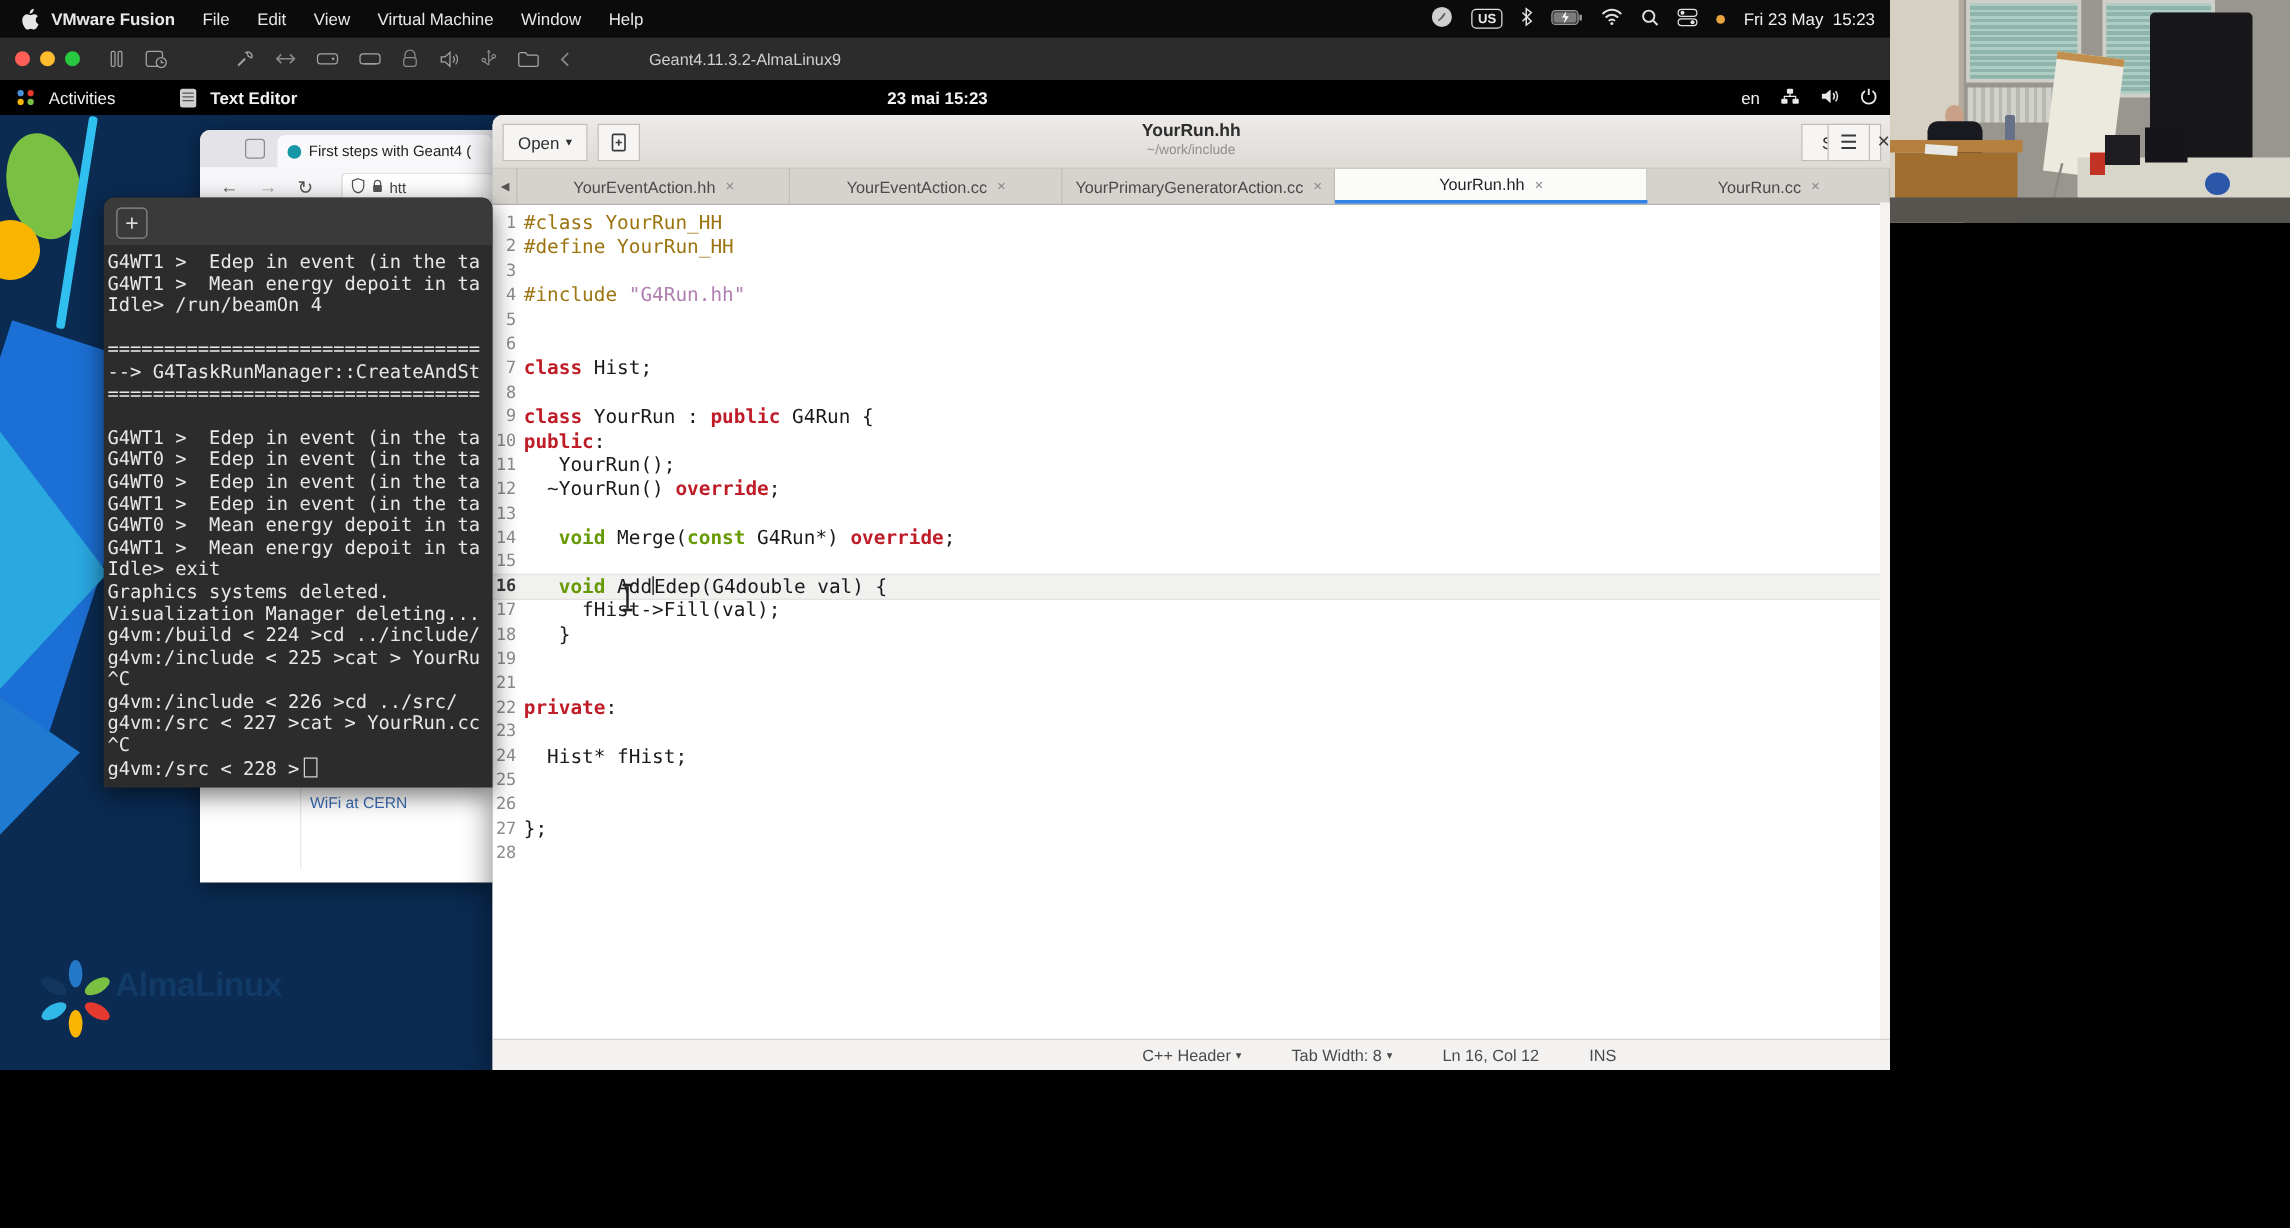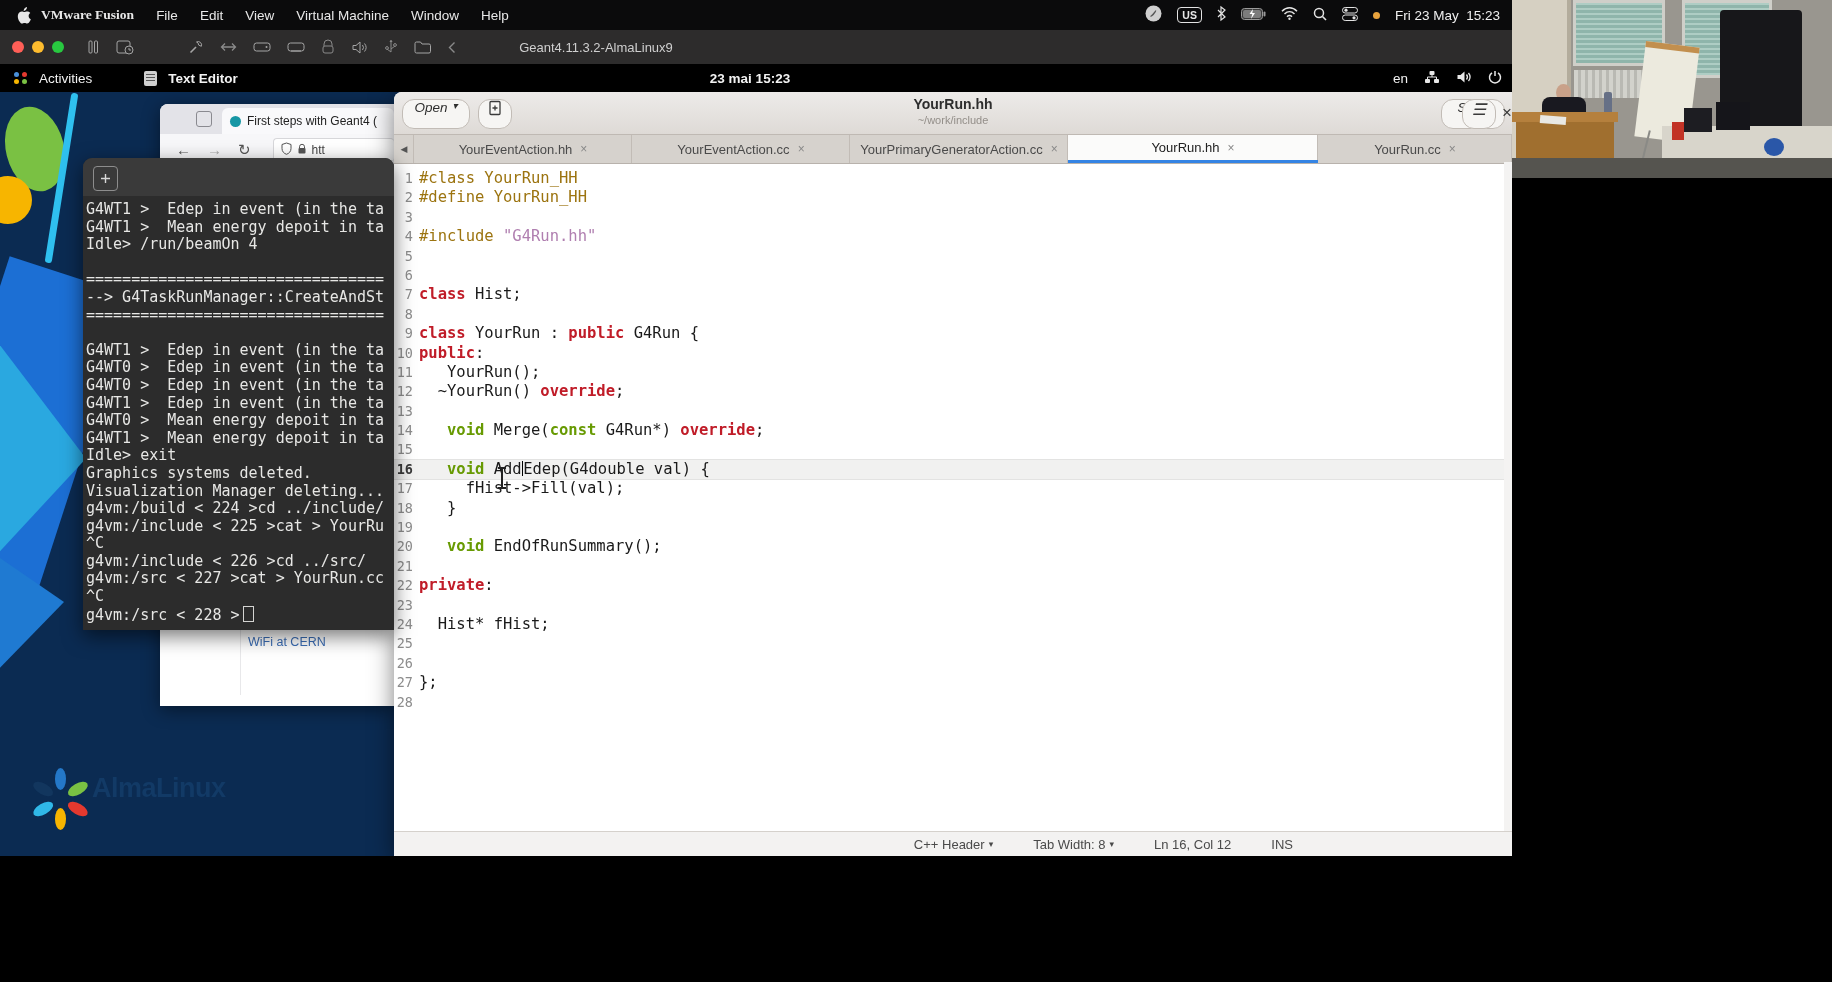--- a/index.html
+++ b/index.html
@@ -13,7 +13,7 @@
   .macbar .apple{margin:0 10px 0 16px;display:flex;align-items:center;}
   .macmenu{display:flex;gap:22px;align-items:center;}
   .macmenu .itm{color:#e8e8e8;}
-  .macmenu .itm.first{font-weight:bold;font-family:Liberation Serif, serif;}
+  .macmenu .itm.first{font-weight:bold;}
   .macright{position:absolute;right:12px;top:0;height:30px;display:flex;gap:15px;align-items:center;}
   .usbadge{border:1.5px solid #e3e3e3;border-radius:4px;color:#e8e8e8;font-size:10.5px;font-weight:bold;
            padding:1px 4px;line-height:12px;}

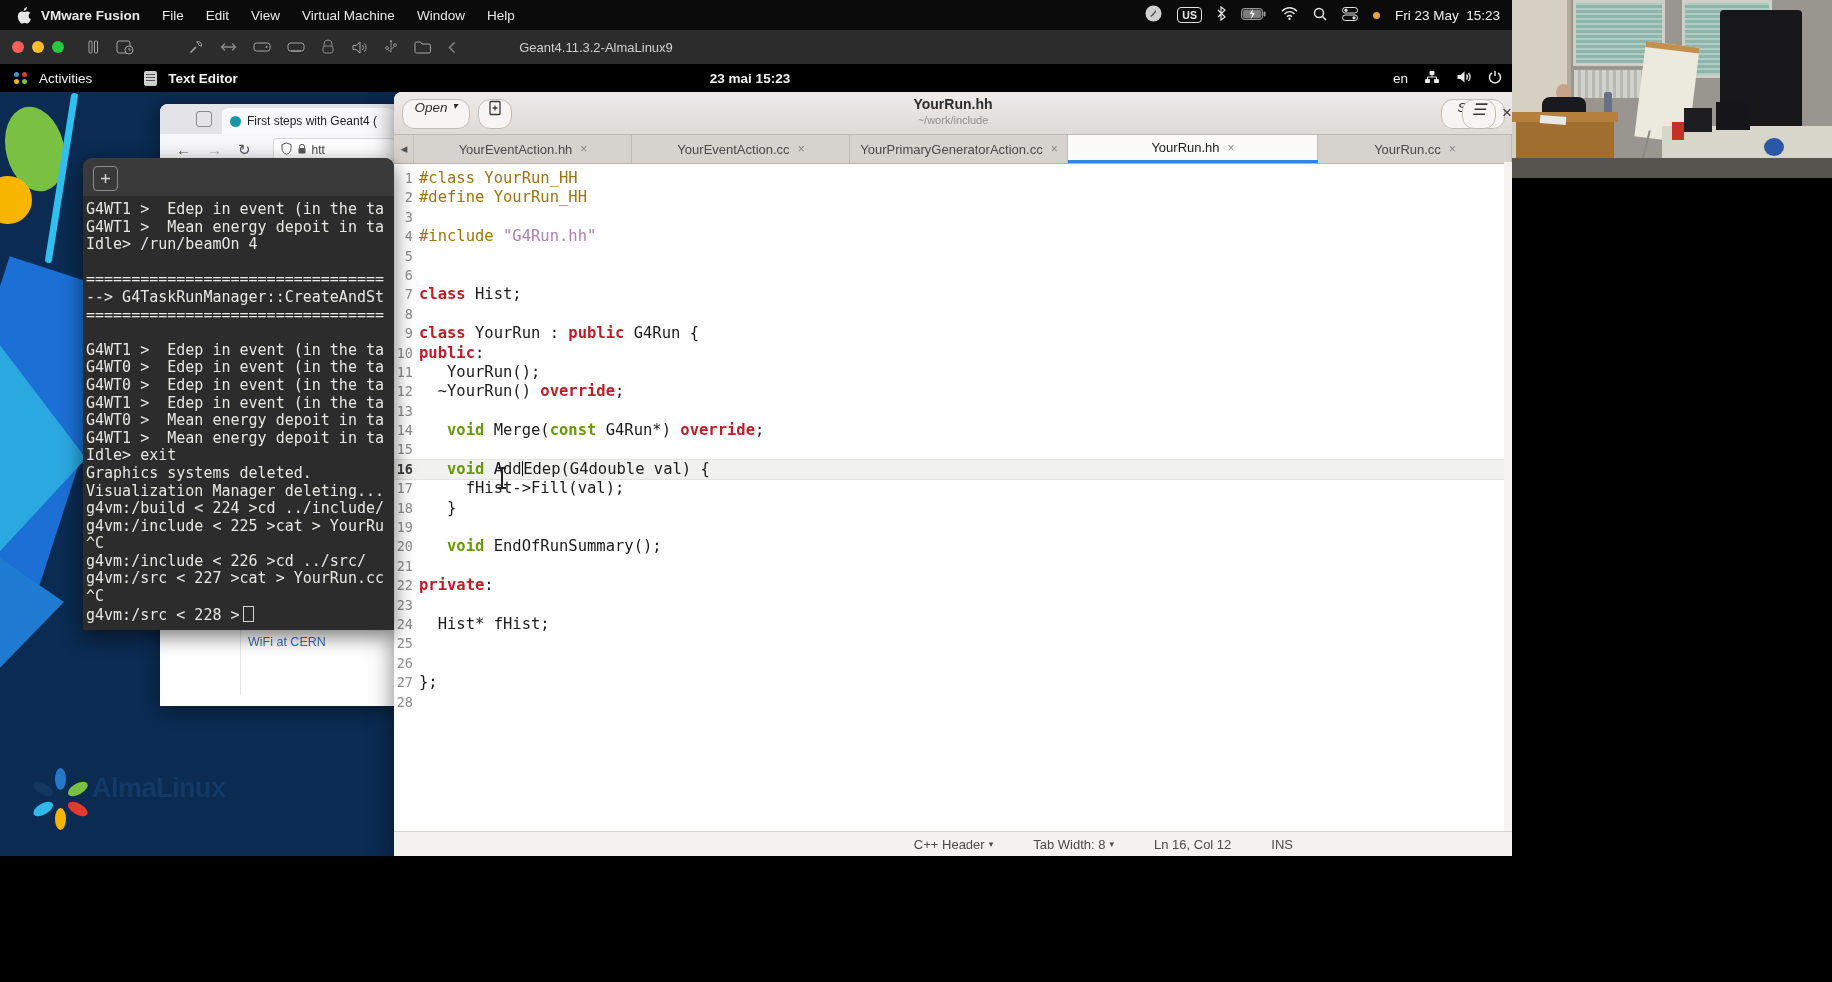--- a/index.html
+++ b/index.html
@@ -81,8 +81,8 @@
          border-radius:8px 0 0 0;overflow:hidden;box-shadow:0 6px 24px rgba(0,0,0,.5);}
   .gd-header{position:relative;height:42px;background:linear-gradient(#edebe9,#dedad6);
              border-bottom:1px solid #bfb9b3;}
-  .gd-btn{position:absolute;top:7px;height:28px;background:#f6f5f3;border:1px solid #c2bcb6;border-radius:12px;
-          display:flex;align-items:flex-start;justify-content:center;font-size:13.5px;color:#2e2e2e;gap:5px;font-style:italic;}
+  .gd-btn{position:absolute;top:7px;height:28px;background:#f6f5f3;border:1px solid #c2bcb6;border-radius:0;
+          display:flex;align-items:center;justify-content:center;font-size:13.5px;color:#2e2e2e;gap:5px;}
   .gd-open{left:8px;width:66px;}
   .gd-newdoc{left:84px;width:32px;}
   .gd-save{left:1047px;width:62px;}

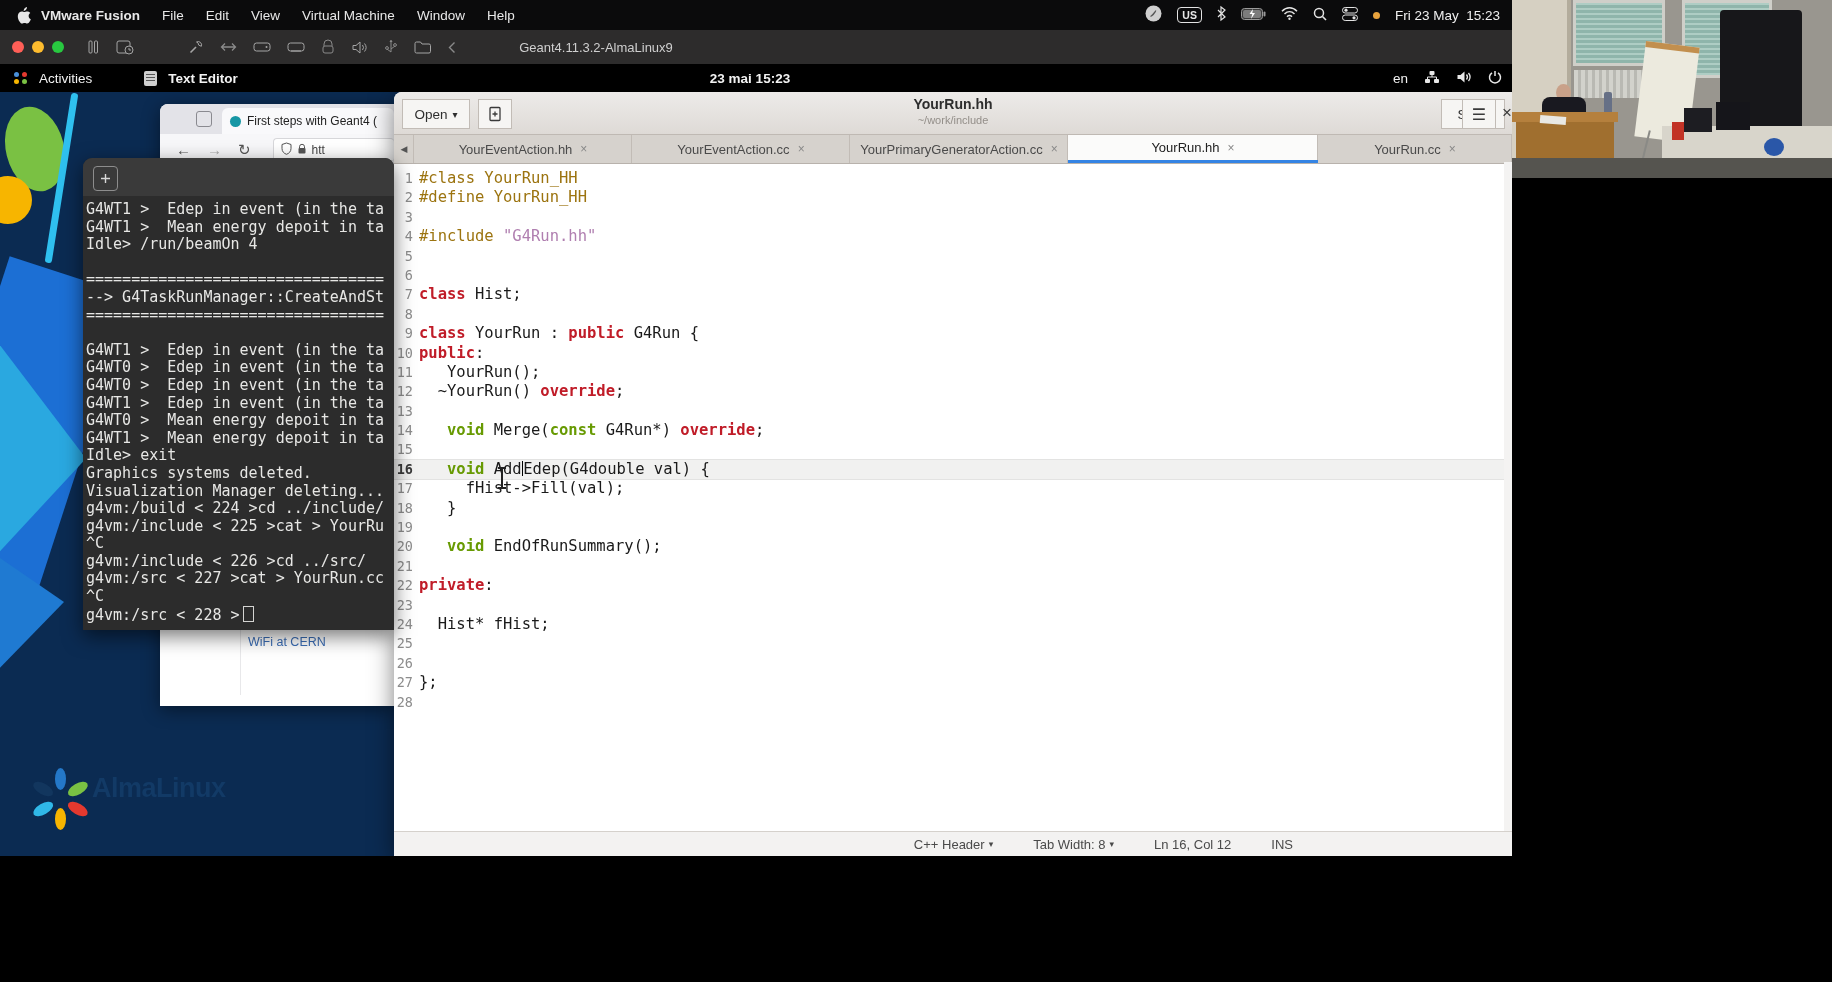--- a/index.html
+++ b/index.html
@@ -496,10 +496,6 @@
           <span class="src">&nbsp;</span>
         </div>
         <div class="code-row">
-          <span class="num">20</span>
-          <span class="src"><span>   </span><span class="tok-typ">void</span><span> EndOfRunSummary();</span></span>
-        </div>
-        <div class="code-row">
           <span class="num">21</span>
           <span class="src">&nbsp;</span>
         </div>

